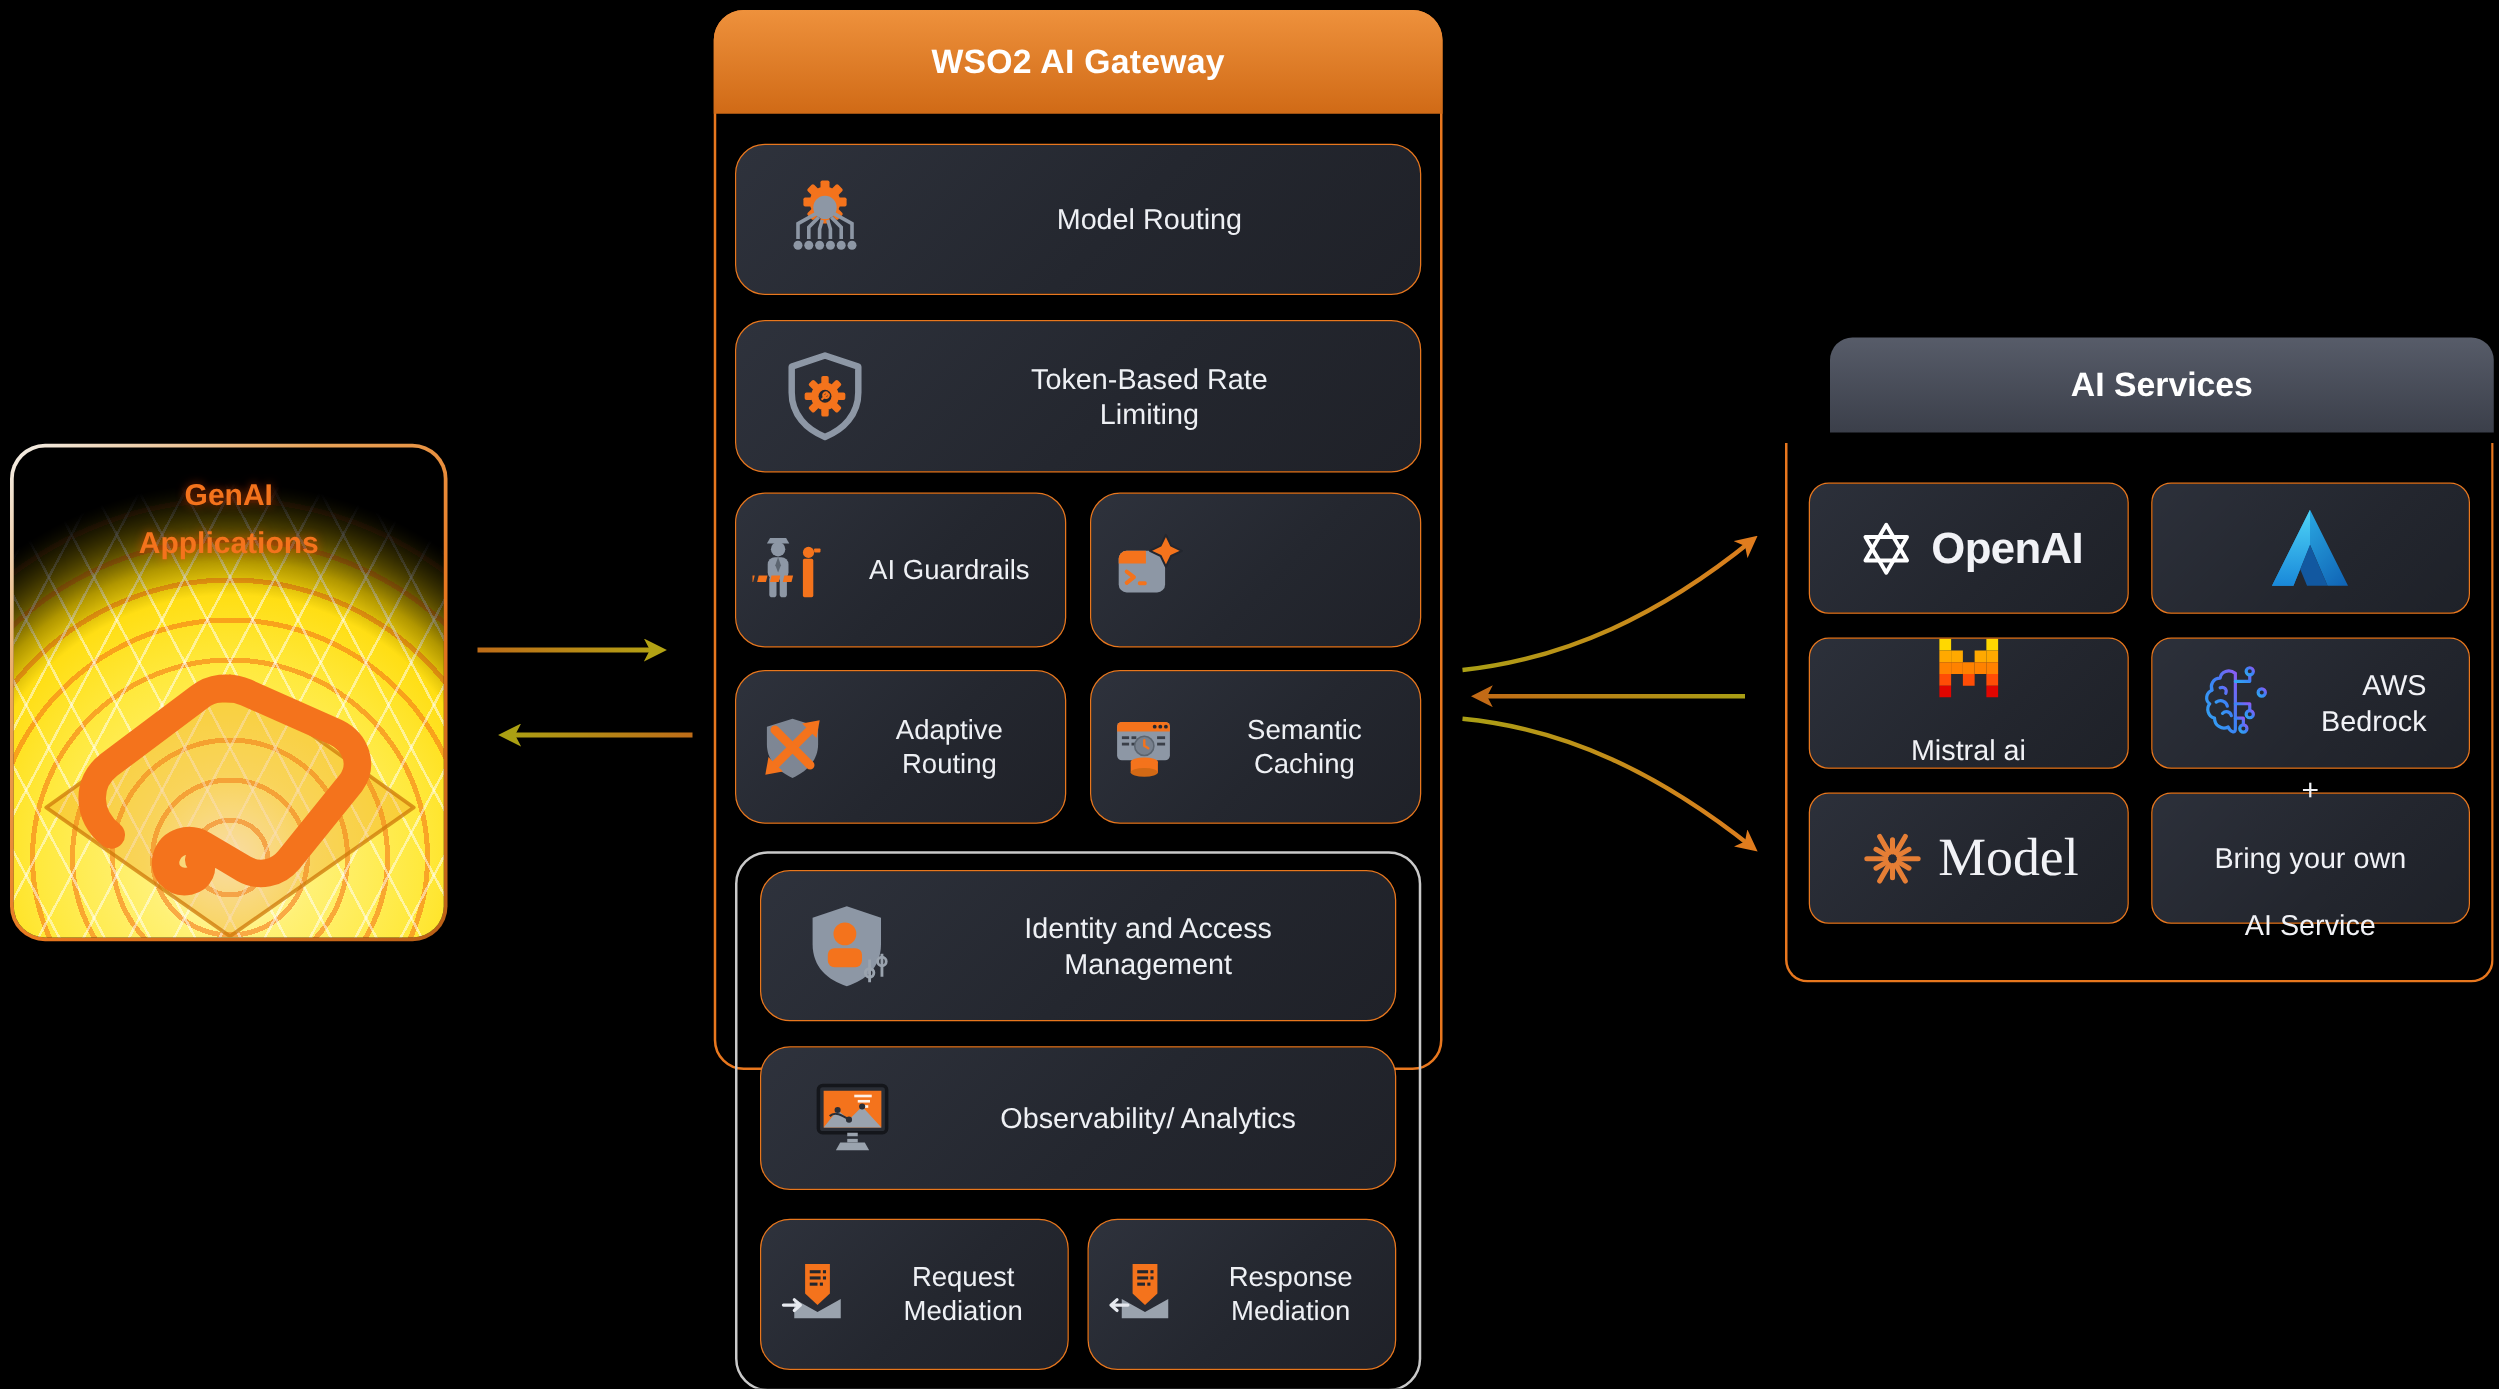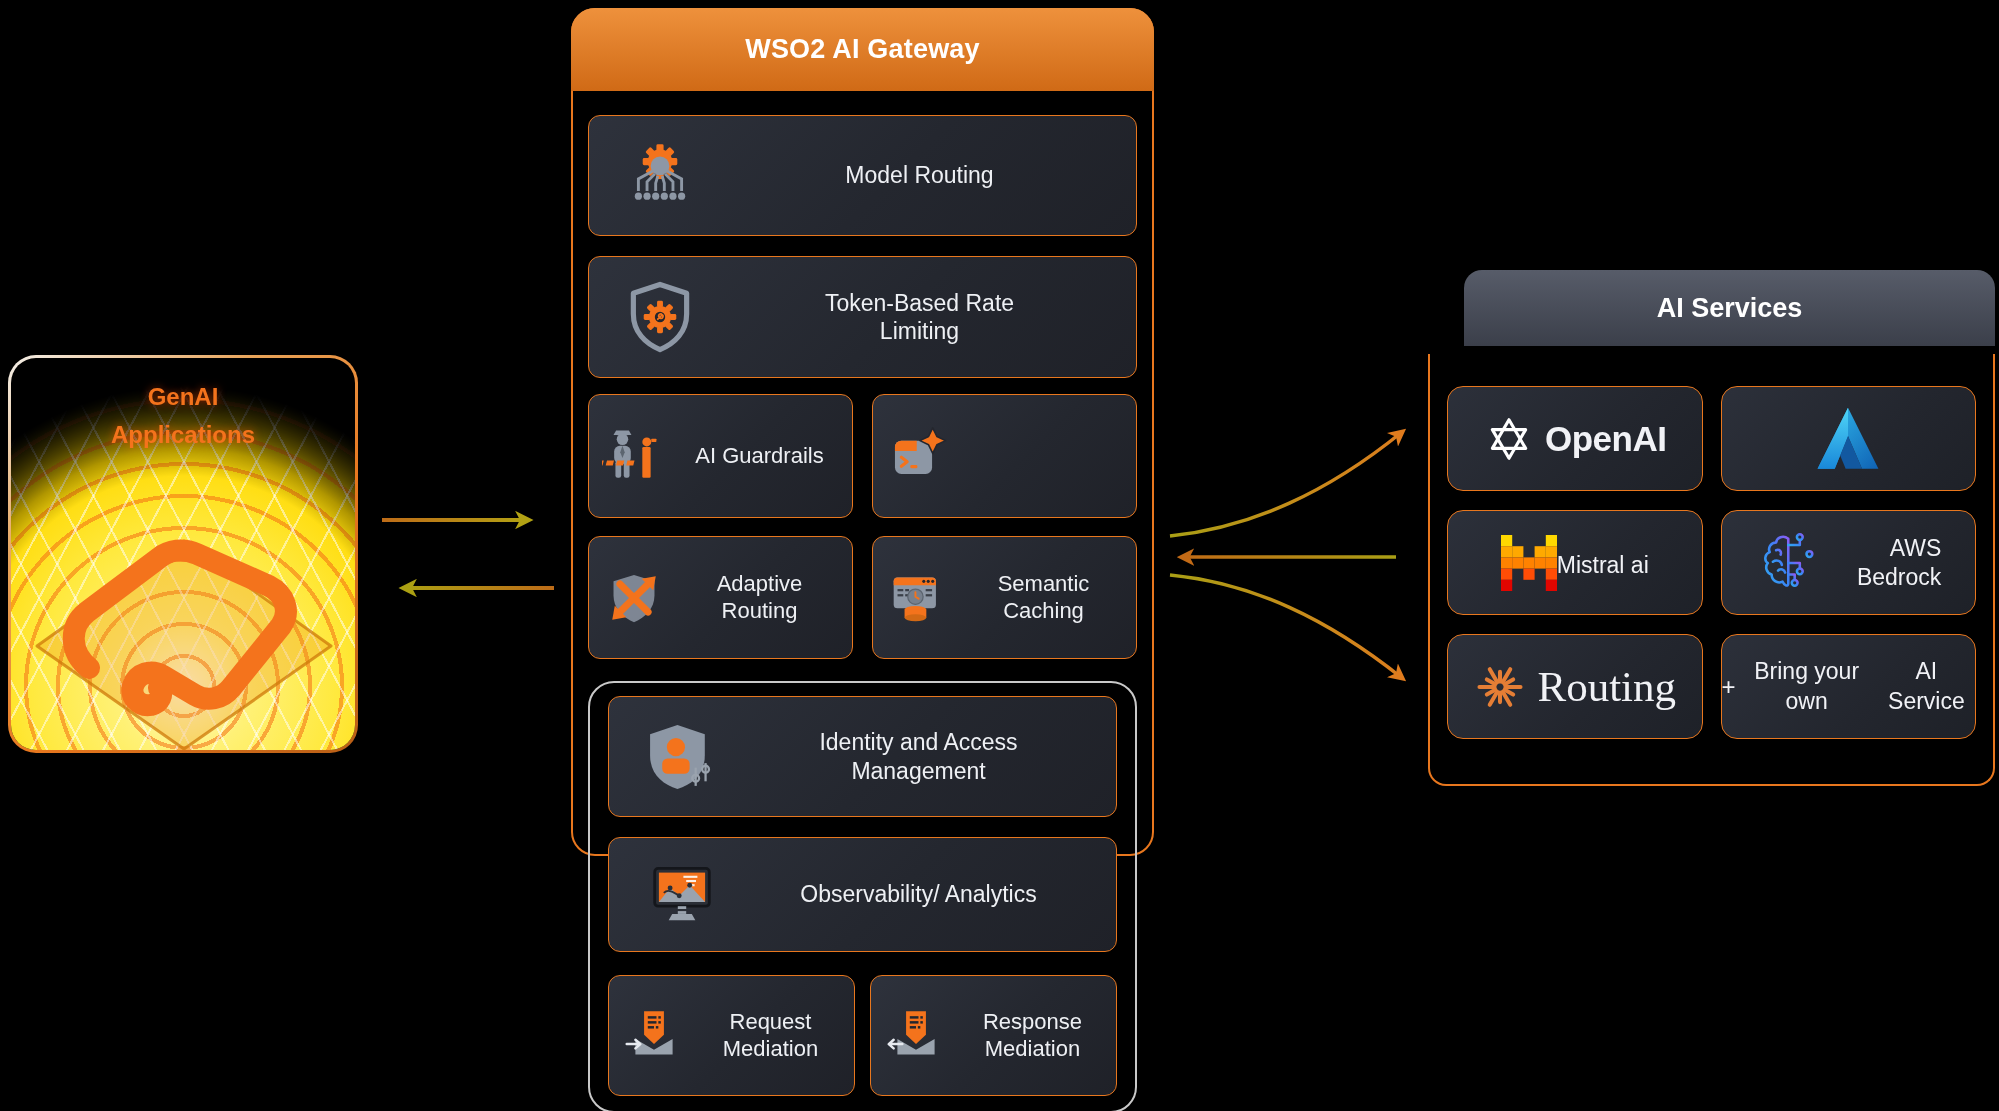--- a/index.html
+++ b/index.html
@@ -31,7 +31,7 @@
              display:flex;align-items:center;justify-content:center;
              color:#fff;font-size:27px;font-weight:700;letter-spacing:.2px;}
   .gw-body{position:absolute;left:0;top:81px;right:0;bottom:0;padding:24px 15px 0;}
-  .feat{display:flex;align-items:center;border:1.5px solid #E8771E;border-radius:12px;
+  .feat{display:flex;align-items:center;border:1.5px solid #E8771E;border-radius:24px;
         background:linear-gradient(135deg,#2E323C 0%,#24272F 55%,#1F2128 100%);color:#EEF0F4;}
   .feat .f-icon{display:flex;justify-content:center;align-items:center;}
   .feat .f-label{flex:1;display:flex;justify-content:center;align-items:center;

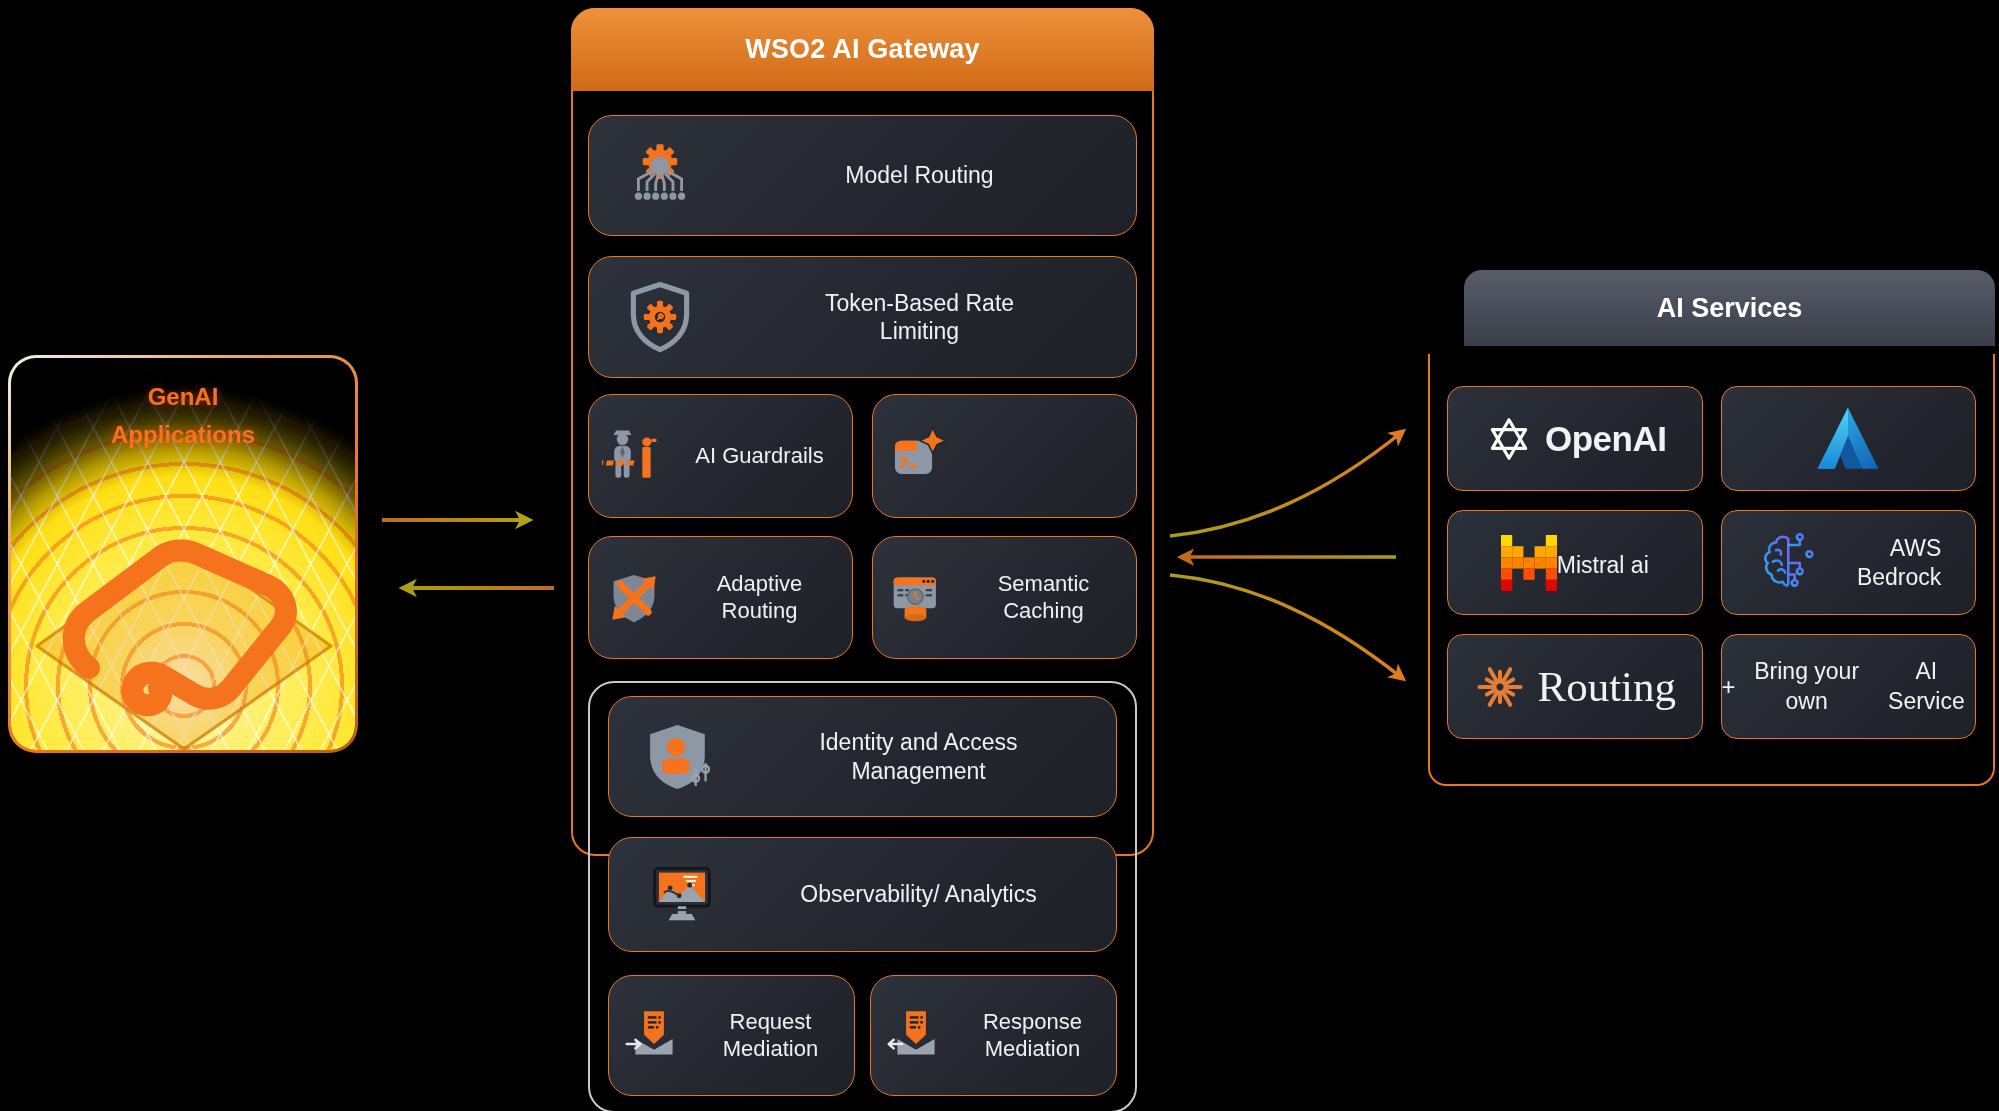--- a/index.html
+++ b/index.html
@@ -60,7 +60,7 @@
   .card{border:1.5px solid #E8771E;border-radius:16px;
         background:linear-gradient(135deg,#2C303A 0%,#23262E 60%,#1E2128 100%);
         display:flex;align-items:center;justify-content:center;color:#F1F2F6;}
-  .card-col{flex-direction:row;}
+  .card-col{flex-direction:column;gap:24px;}
   .openai-text{font-size:35px;font-weight:600;margin-left:10px;letter-spacing:-.5px;}
   .mistral-text{font-size:23px;margin-top:5px;}
   .bedrock-text{font-size:23px;width:110px;text-align:right;line-height:1.25;margin-left:12px;}

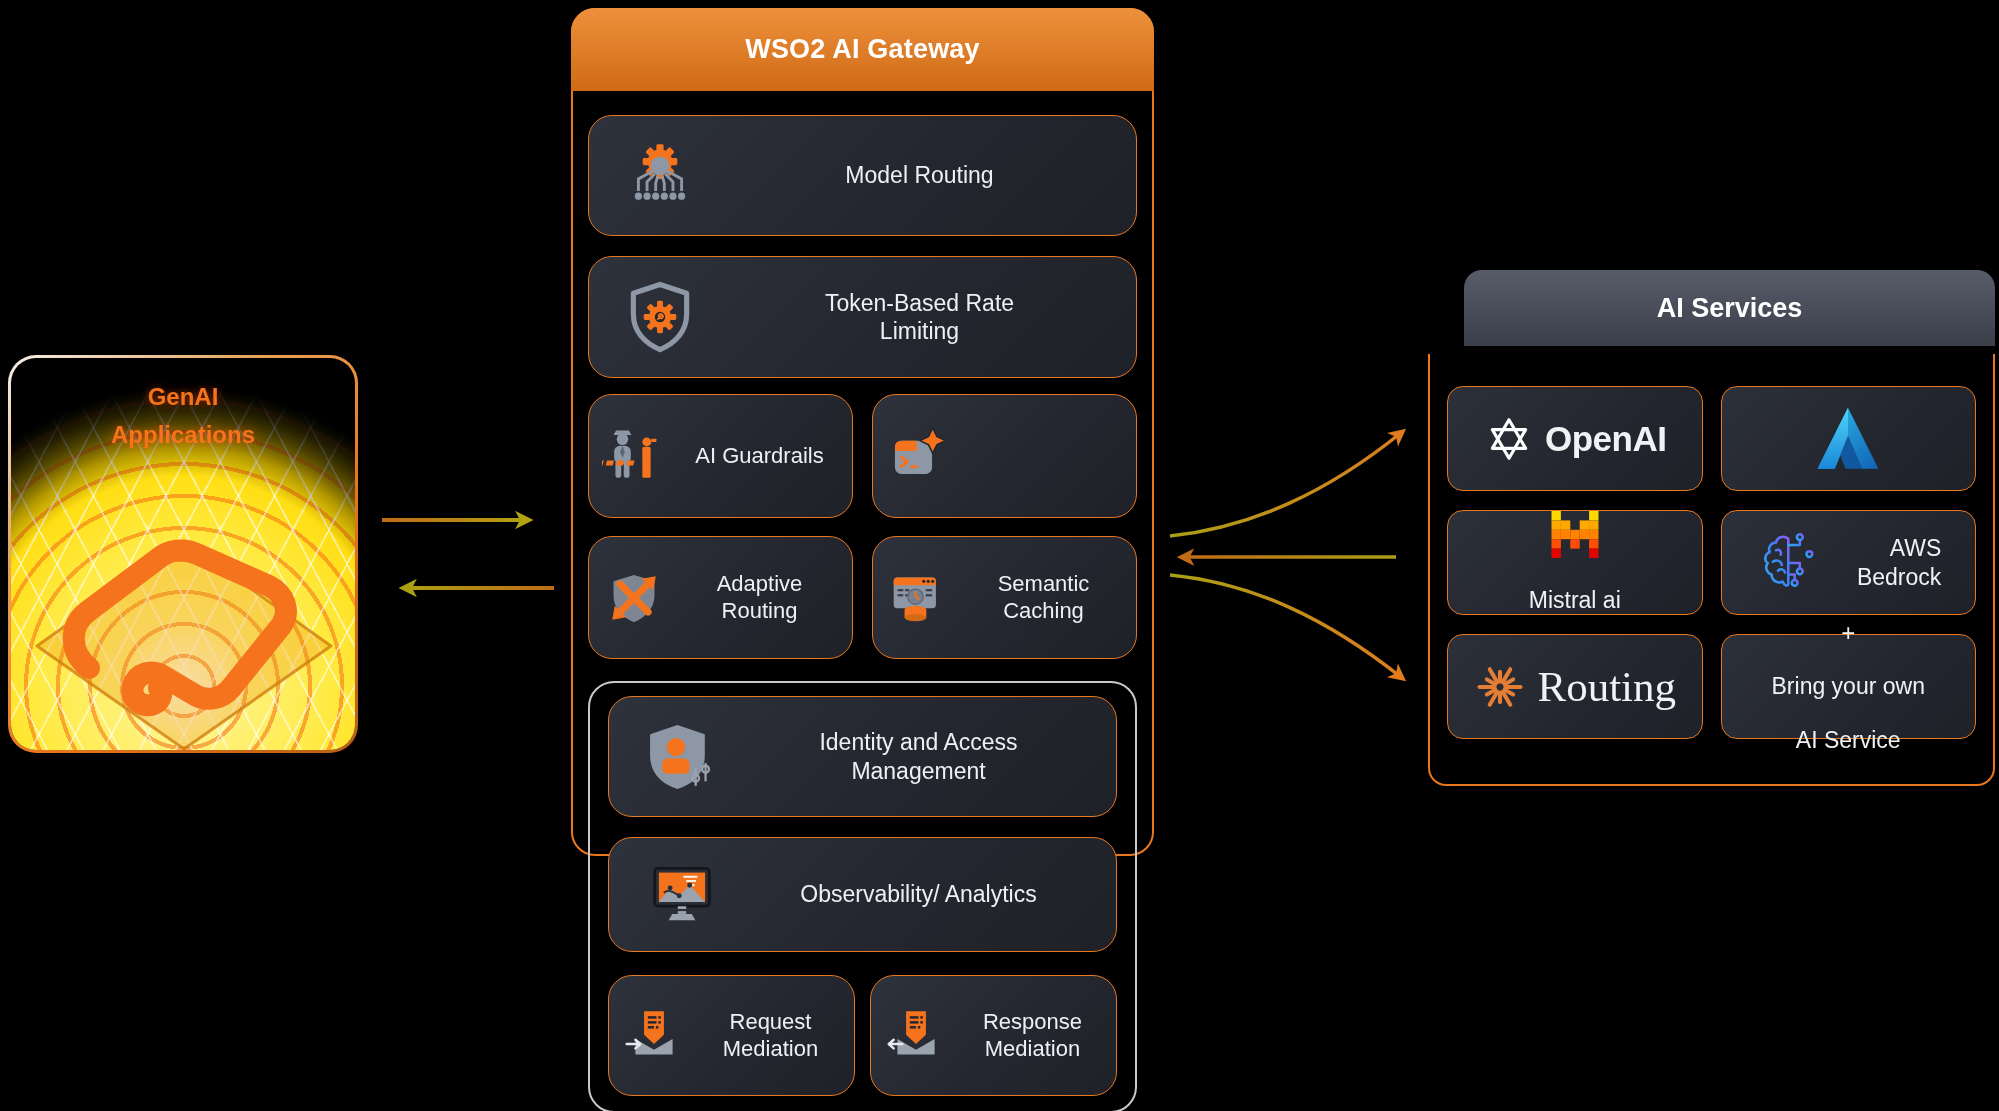--- a/index.html
+++ b/index.html
@@ -481,7 +481,7 @@
                 <path d="M58.7 45 L74.4 36"></path>
             </g>
           </svg>
-          <span class="claude-text">Routing</span>
+          <span class="claude-text">Model</span>
         </div>
 
         <div class="card card-col byo">

